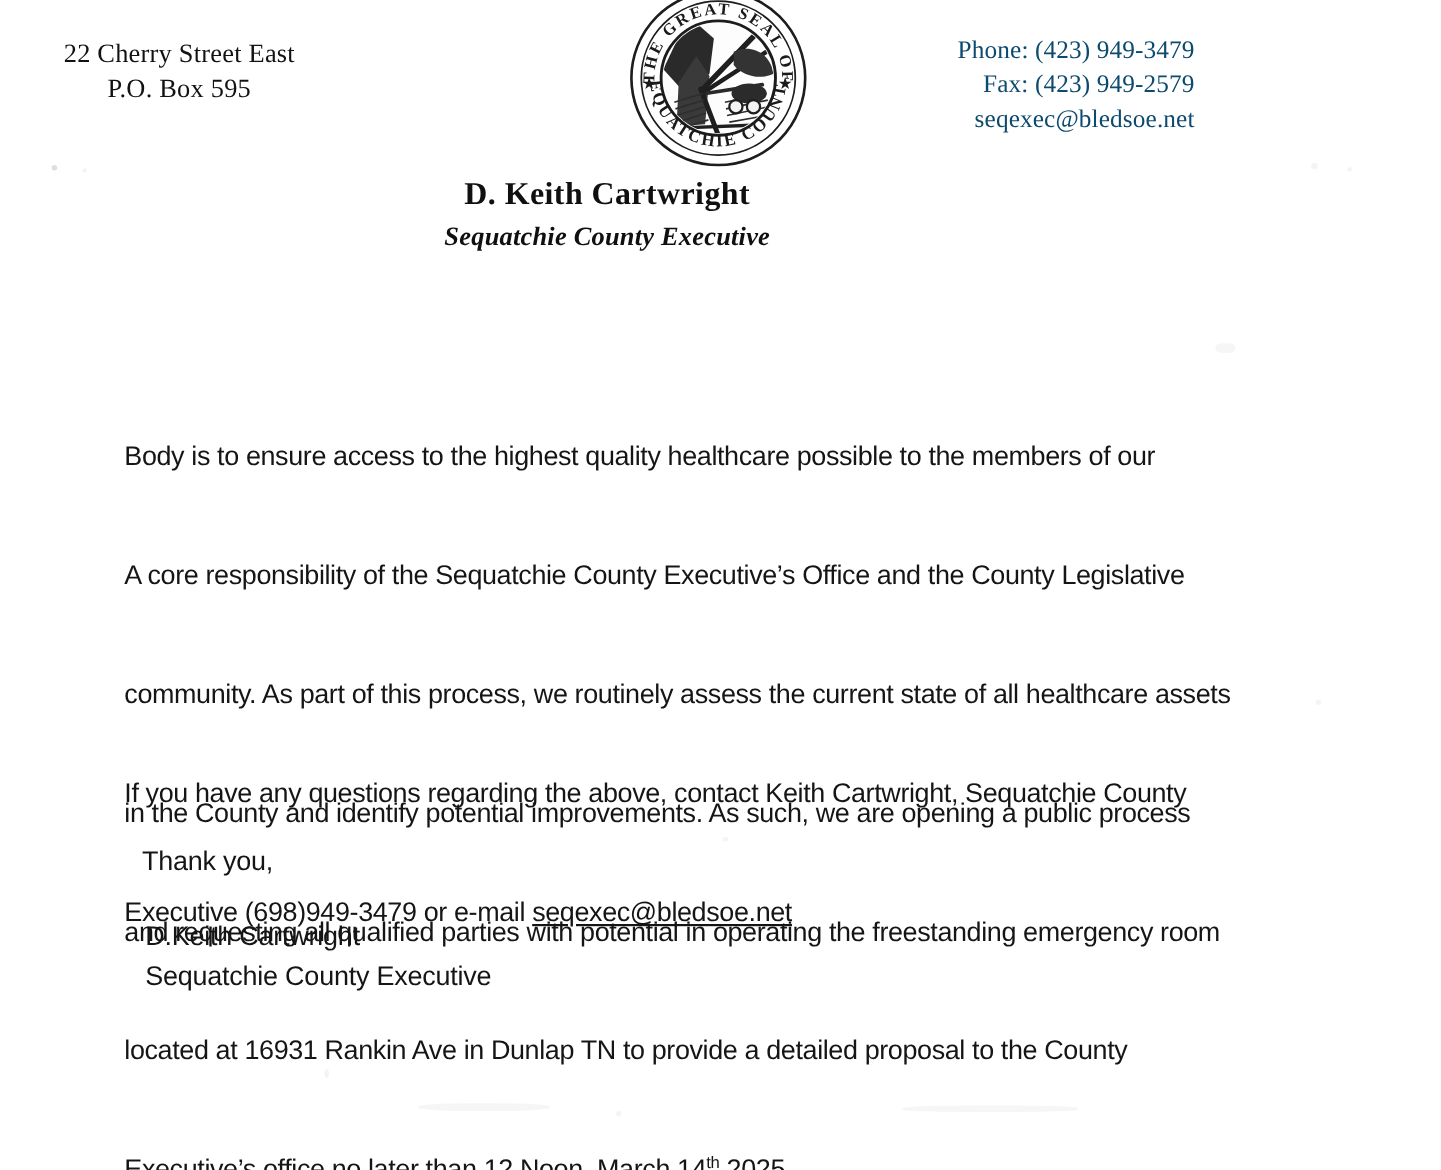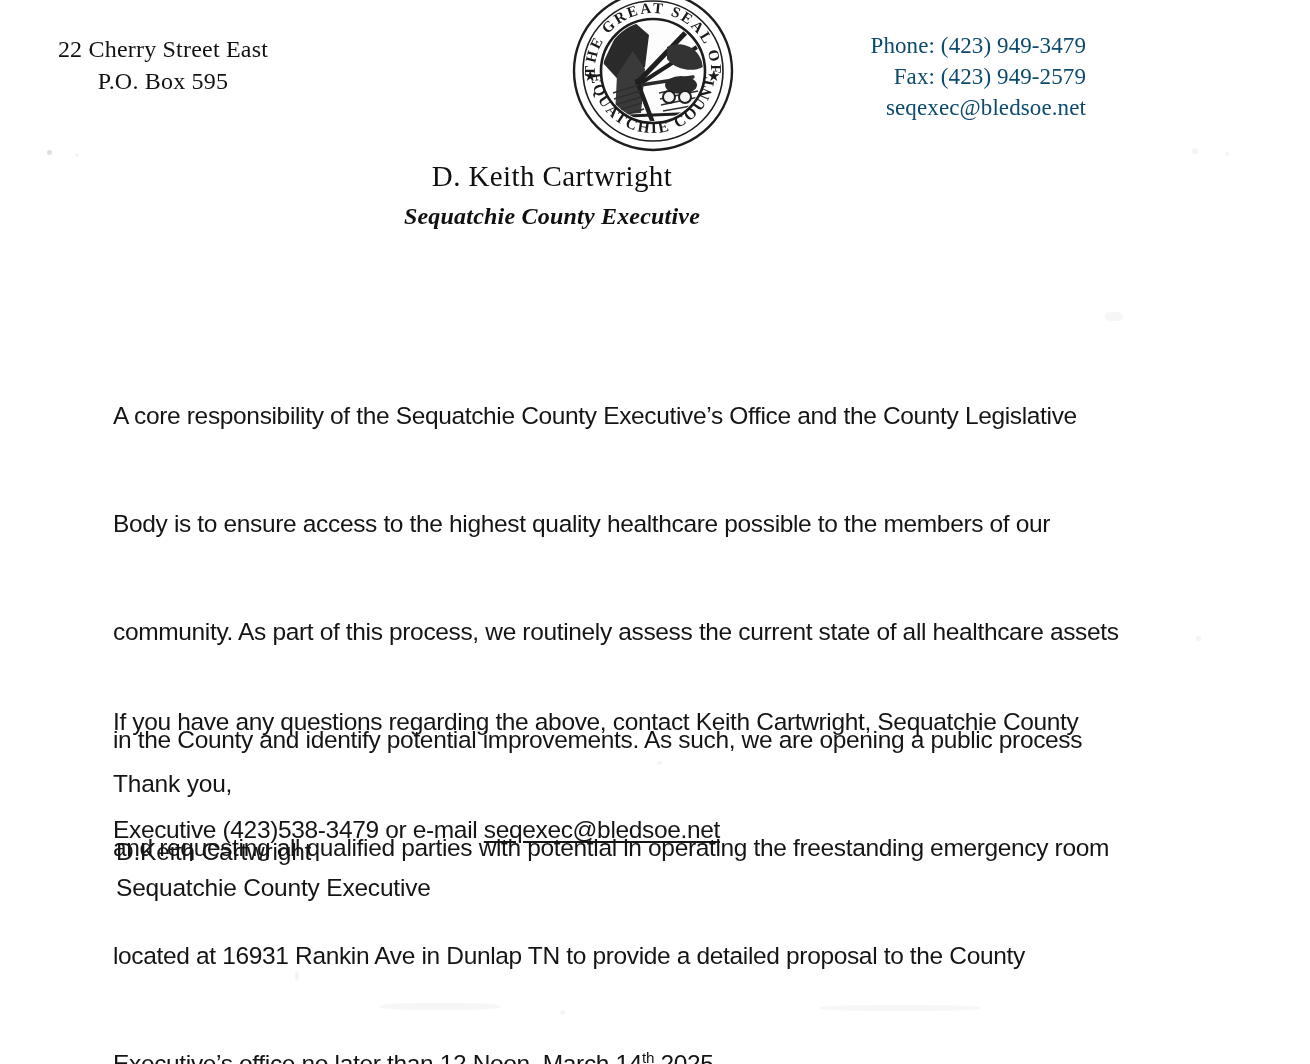--- a/index.html
+++ b/index.html
@@ -76,7 +76,7 @@
     top: 160px;
     text-align: center;
     font-family: "Liberation Serif", serif;
-    font-weight: normal;
+    font-weight: bold;
     font-size: 29px;
     letter-spacing: 0.4px;
     color: #101010;

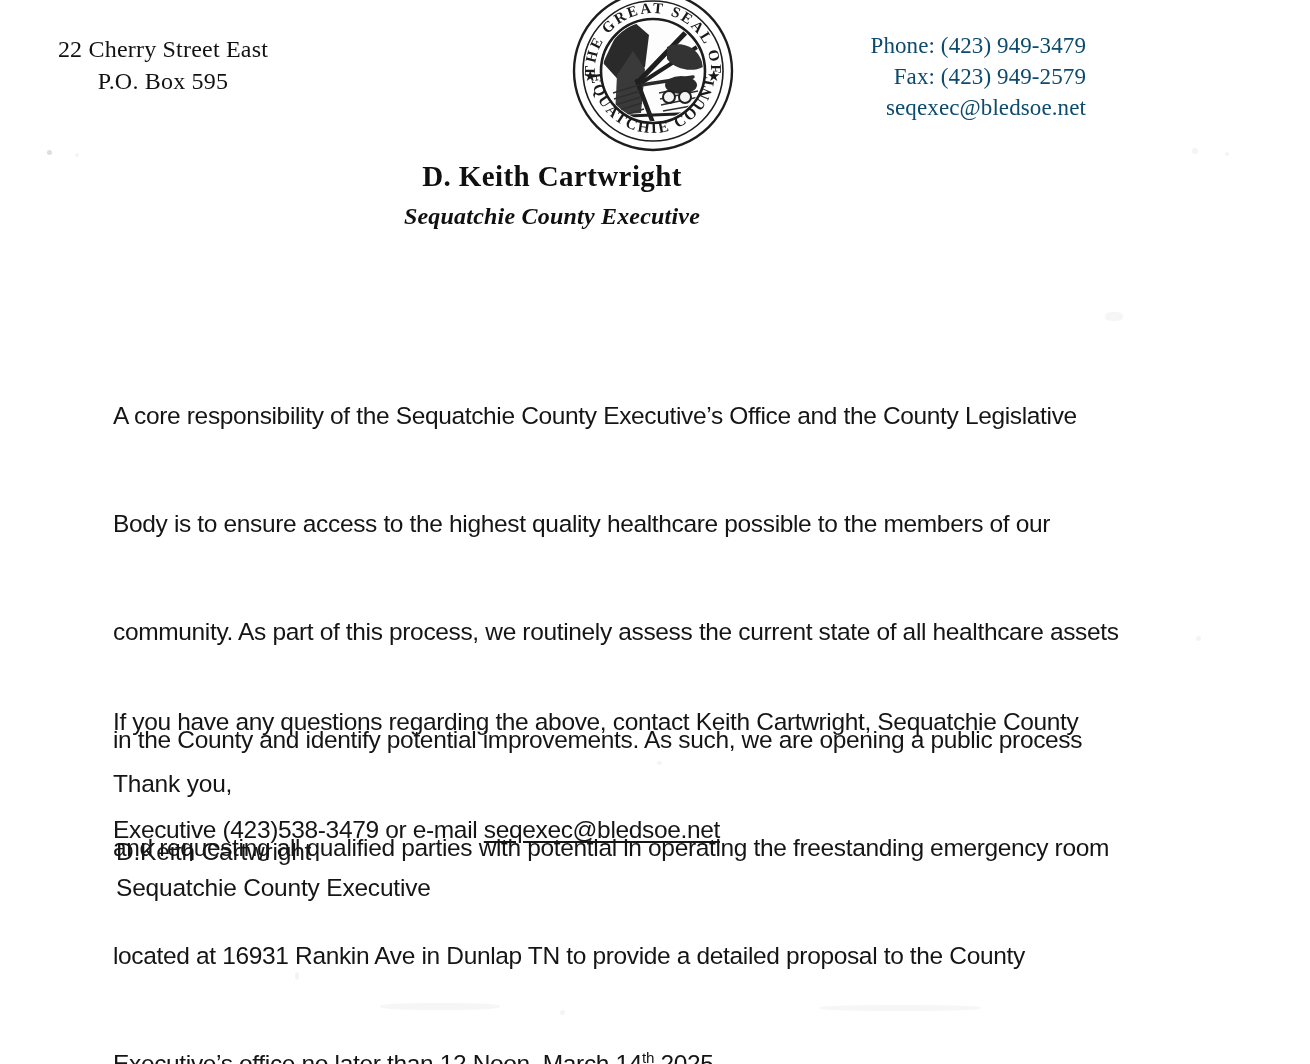--- a/index.html
+++ b/index.html
@@ -244,8 +244,8 @@
   <div class="body-area">
 
     <p class="para p-intro">
+      <span class="ln">Body is to ensure access to the highest quality healthcare possible to the members of our</span>
       <span class="ln">A core responsibility of the Sequatchie County Executive’s Office and the County Legislative</span>
-      <span class="ln">Body is to ensure access to the highest quality healthcare possible to the members of our</span>
       <span class="ln">community. As part of this process, we routinely assess the current state of all healthcare assets</span>
       <span class="ln">in the County and identify potential improvements. As such, we are opening a public process</span>
       <span class="ln">and requesting all qualified parties with potential in operating the freestanding emergency room</span>

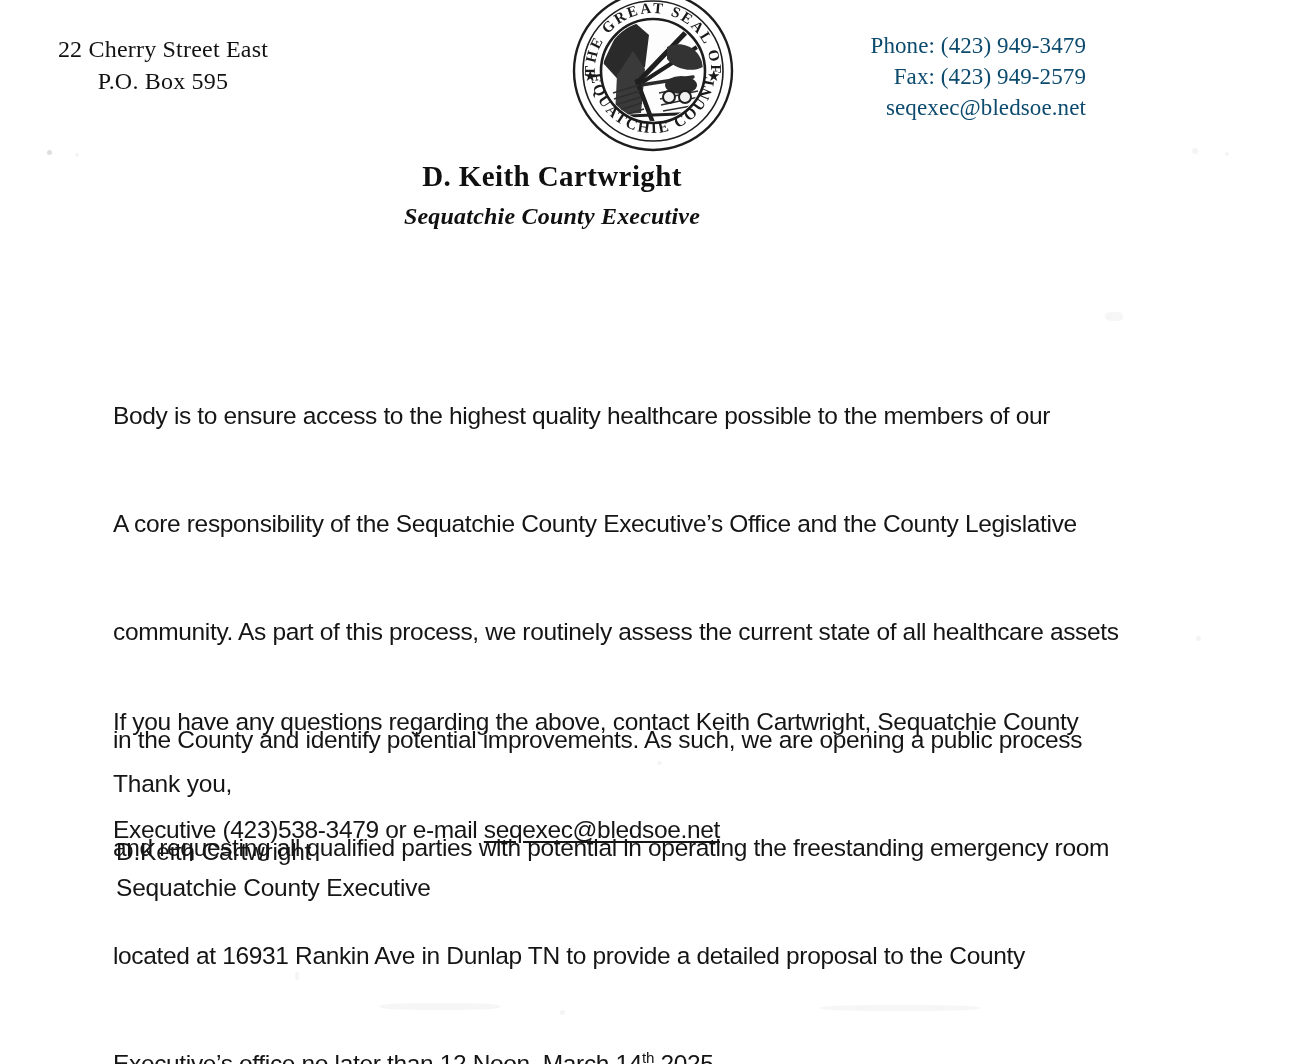--- a/index.html
+++ b/index.html
@@ -139,7 +139,7 @@
     top: 508px;
     left: 3px;
   }
-  .closing .para, .sign-block .para { letter-spacing: -0.2px; }
+  .closing .para, .sign-block .para { letter-spacing: -0.2px; margin-left: 16px; }
 
   
   .speck {

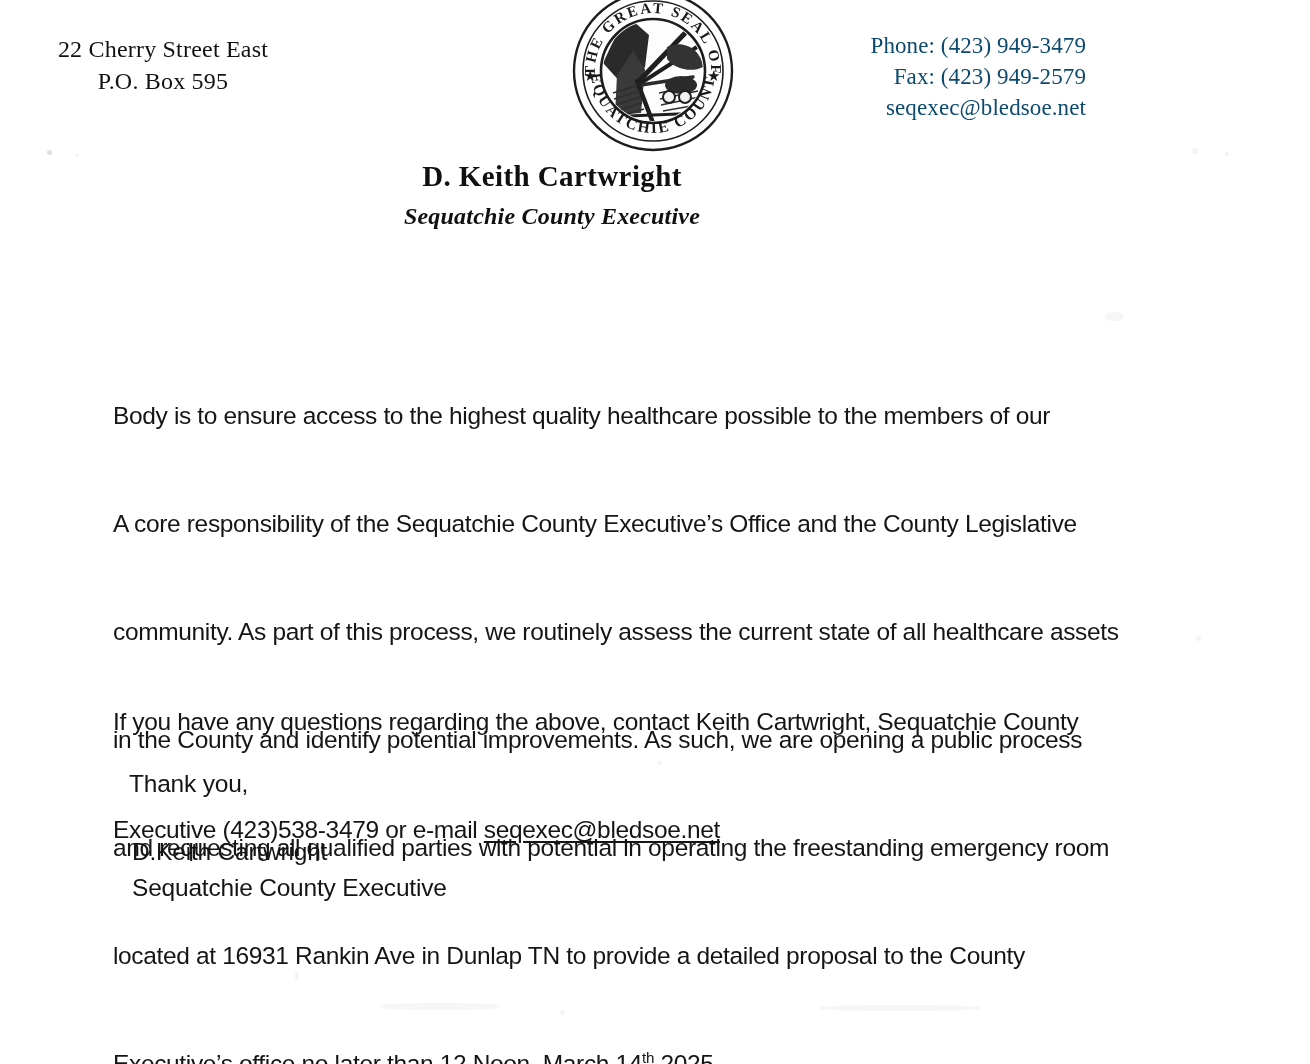--- a/index.html
+++ b/index.html
@@ -255,7 +255,7 @@
 
     <p class="para p-contact">
       <span class="ln">If you have any questions regarding the above, contact Keith Cartwright, Sequatchie County</span>
-      <span class="ln"><span>Executive (423)538-3479 or e-mail </span><span class="email-link">seqexec@bledsoe.net</span></span>
+      <span class="ln"><span>Executive (698)949-3479 or e-mail </span><span class="email-link">seqexec@bledsoe.net</span></span>
     </p>
 
     <div class="closing">

